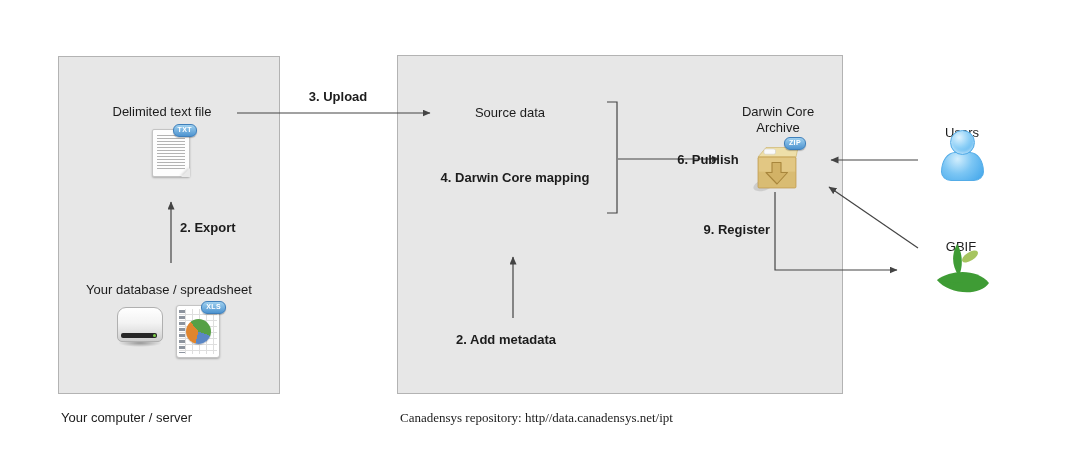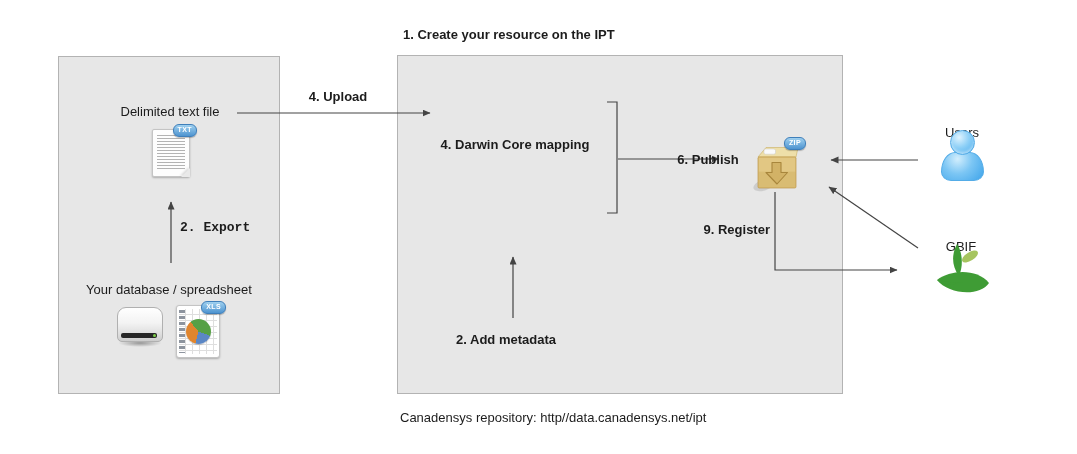--- a/index.html
+++ b/index.html
@@ -147,7 +147,6 @@
     </g>
   </svg>
 
-  <div class="lbl b" id="title">1. Create your resource on the IPT</div>
 
   <div class="lbl c" id="lbl-delimited">Delimited text file</div>
 

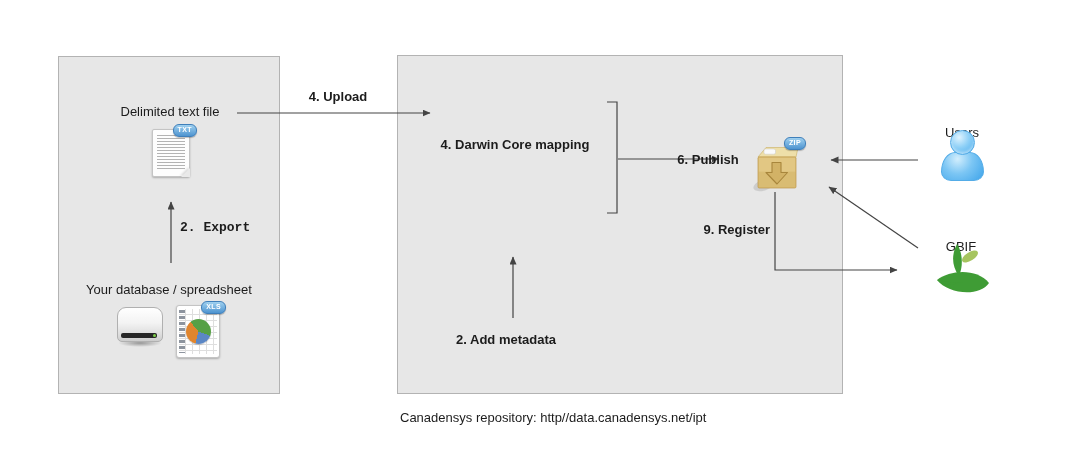--- a/index.html
+++ b/index.html
@@ -181,7 +181,7 @@
   </div>
 
 
-  <div class="lbl b c" id="lbl-upload">4. Upload</div>
+  <div class="lbl b c" id="lbl-upload">3. Upload</div>
 
   <div class="lbl b c" id="lbl-mapping">4. Darwin Core mapping</div>
   <div class="lbl b c" id="lbl-publish">6. Publish</div>

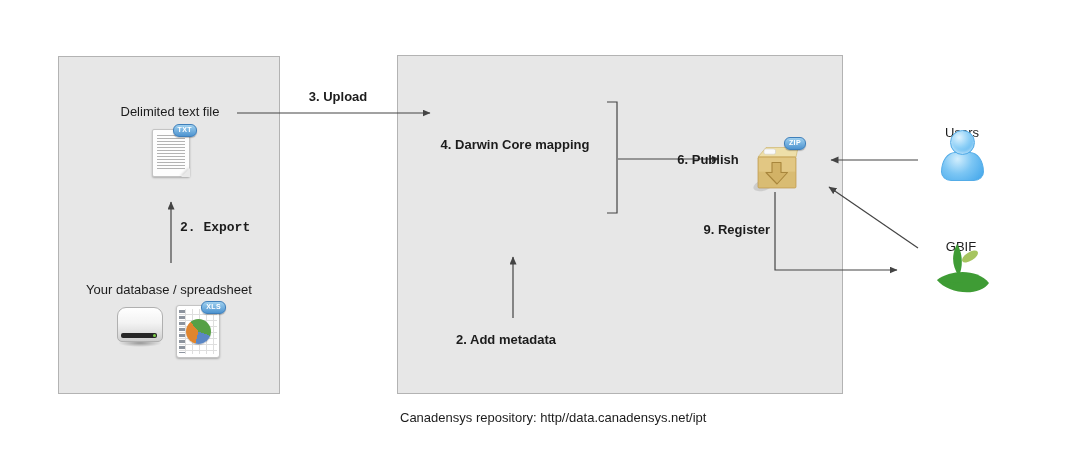--- a/index.html
+++ b/index.html
@@ -15,7 +15,7 @@
   .lbl.c{text-align:center;}
   .lbl.b{font-weight:bold;}
   #title{left:403px;top:27px;font-weight:bold;}
-  #lbl-delimited{left:60px;top:104px;width:220px;}
+  #lbl-delimited{left:52px;top:104px;width:220px;}
   #lbl-database{left:59px;top:282px;width:220px;}
   #lbl-computer{left:61px;top:410px;}
   #lbl-upload{left:278px;top:89px;width:120px;}

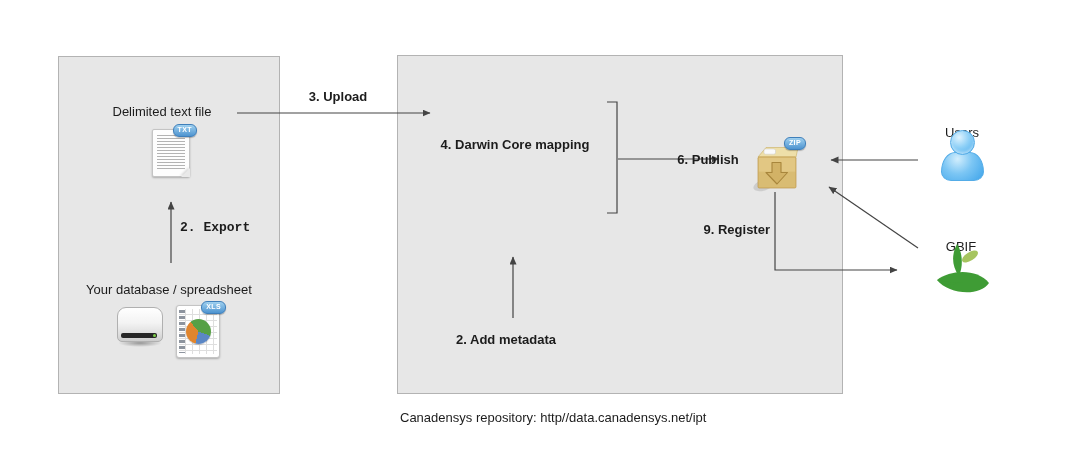--- a/index.html
+++ b/index.html
@@ -183,6 +183,7 @@
 
   <div class="lbl b c" id="lbl-upload">3. Upload</div>
 
+  <div class="lbl c" id="lbl-source">Source data</div>
   <div class="lbl b c" id="lbl-mapping">4. Darwin Core mapping</div>
   <div class="lbl b c" id="lbl-publish">6. Publish</div>
   <div class="lbl b c" id="lbl-addmeta">2. Add metadata</div>

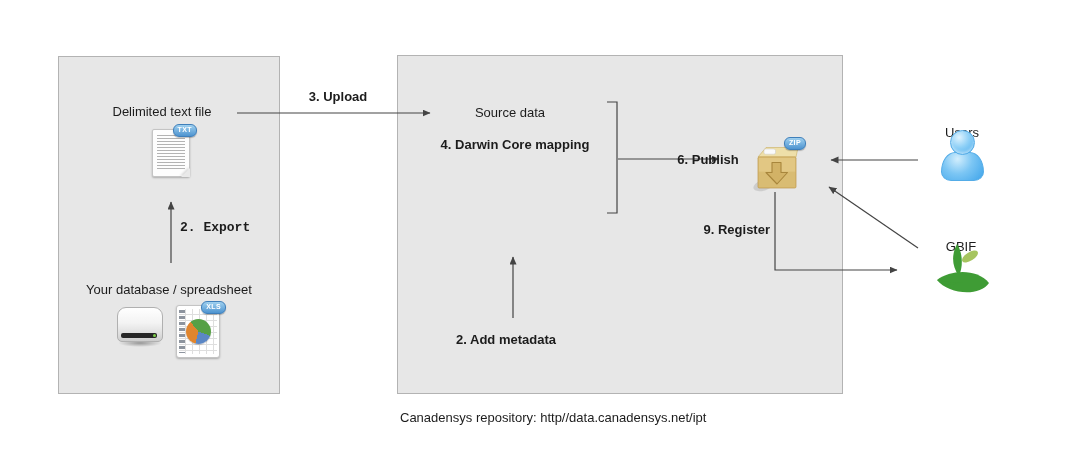--- a/index.html
+++ b/index.html
@@ -189,6 +189,10 @@
   <div class="lbl b c" id="lbl-addmeta">2. Add metadata</div>
   <div class="lbl b" id="lbl-register">9. Register</div>
 
+  <div class="lbl c" id="lbl-archive">
+    <div>Darwin Core</div>
+    <div>Archive</div>
+  </div>
 
   <div id="zip-icon">
     <svg width="50" height="54" viewBox="0 0 50 54">

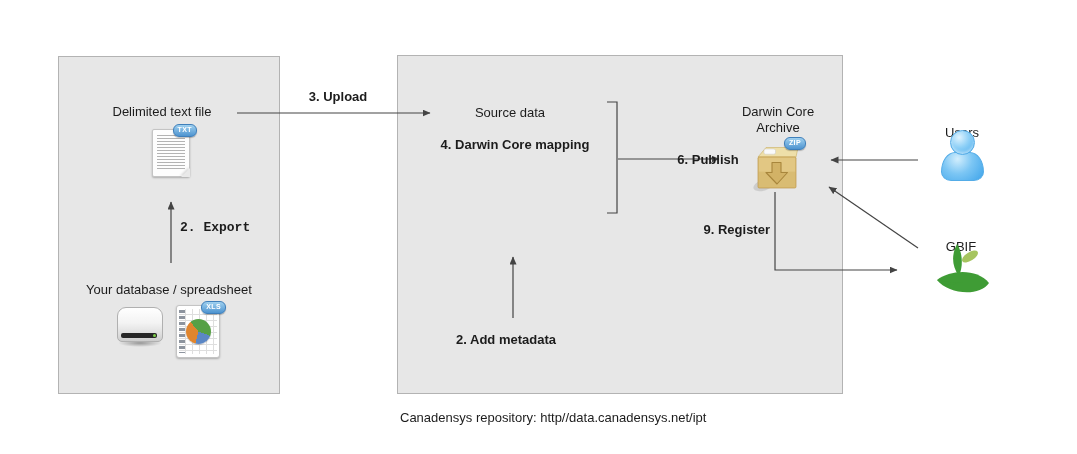--- a/index.html
+++ b/index.html
@@ -21,7 +21,7 @@
   #lbl-upload{left:278px;top:89px;width:120px;}
   #lbl-export{left:180px;top:220px;font-family:Liberation Mono, monospace;}
   #lbl-source{left:430px;top:105px;width:160px;}
-  #lbl-mapping{left:435px;top:137px;width:160px;}
+  #lbl-mapping{left:435px;top:170px;width:160px;}
   #lbl-metadata{left:430px;top:202px;width:160px;}
   #lbl-publish{left:658px;top:139px;width:100px;margin-top:13px;}
   #lbl-addmeta{left:426px;top:332px;width:160px;}

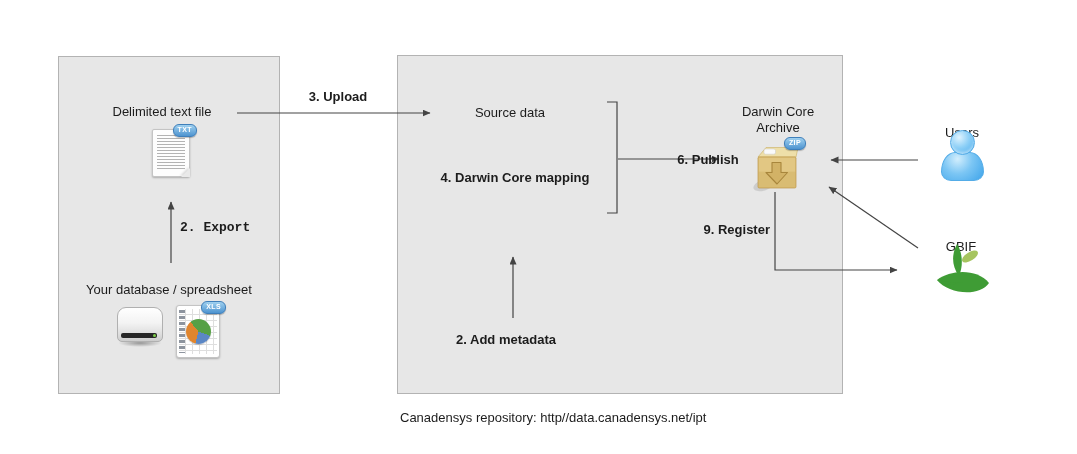--- a/index.html
+++ b/index.html
@@ -19,7 +19,7 @@
   #lbl-database{left:59px;top:282px;width:220px;}
   #lbl-computer{left:61px;top:410px;}
   #lbl-upload{left:278px;top:89px;width:120px;}
-  #lbl-export{left:180px;top:220px;font-family:Liberation Mono, monospace;}
+  #lbl-export{left:180px;top:220px;}
   #lbl-source{left:430px;top:105px;width:160px;}
   #lbl-mapping{left:435px;top:170px;width:160px;}
   #lbl-metadata{left:430px;top:202px;width:160px;}

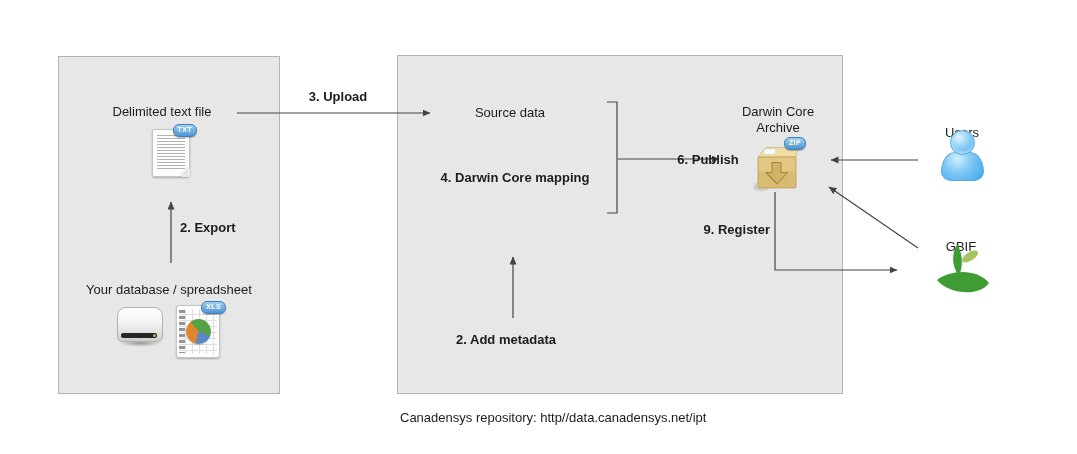--- a/index.html
+++ b/index.html
@@ -180,6 +180,7 @@
     <div class="badge">XLS</div>
   </div>
 
+  <div class="lbl" id="lbl-computer">Your computer / server</div>
 
   <div class="lbl b c" id="lbl-upload">3. Upload</div>
 

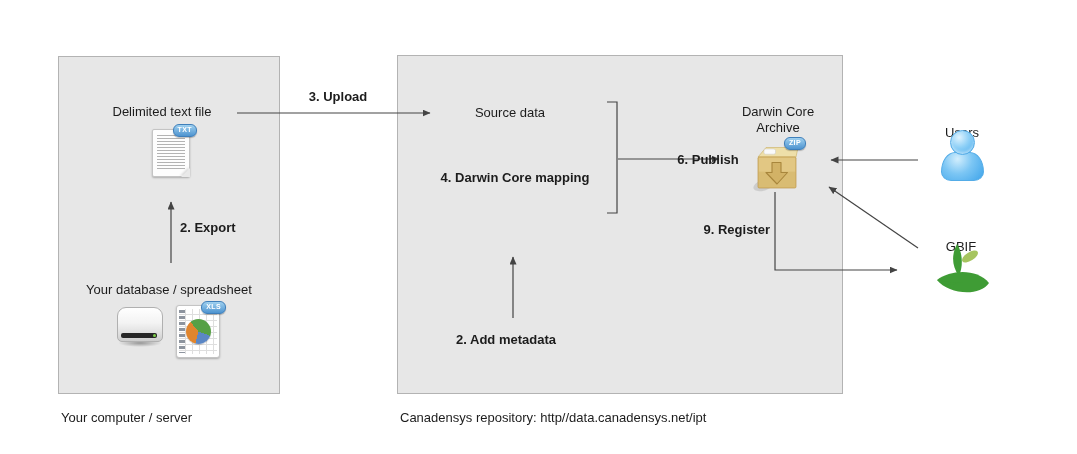--- a/index.html
+++ b/index.html
@@ -29,7 +29,7 @@
   #lbl-archive{left:728px;top:104px;width:100px;line-height:16px;}
   #lbl-users{left:912px;top:104px;width:100px;margin-top:21px;}
   #lbl-gbif{left:911px;top:239px;width:100px;}
-  #lbl-repository{left:400px;top:410px;}
+  #lbl-repository{left:400px;top:410px;font-family:Liberation Serif, serif;}
 
   
   .badge{

